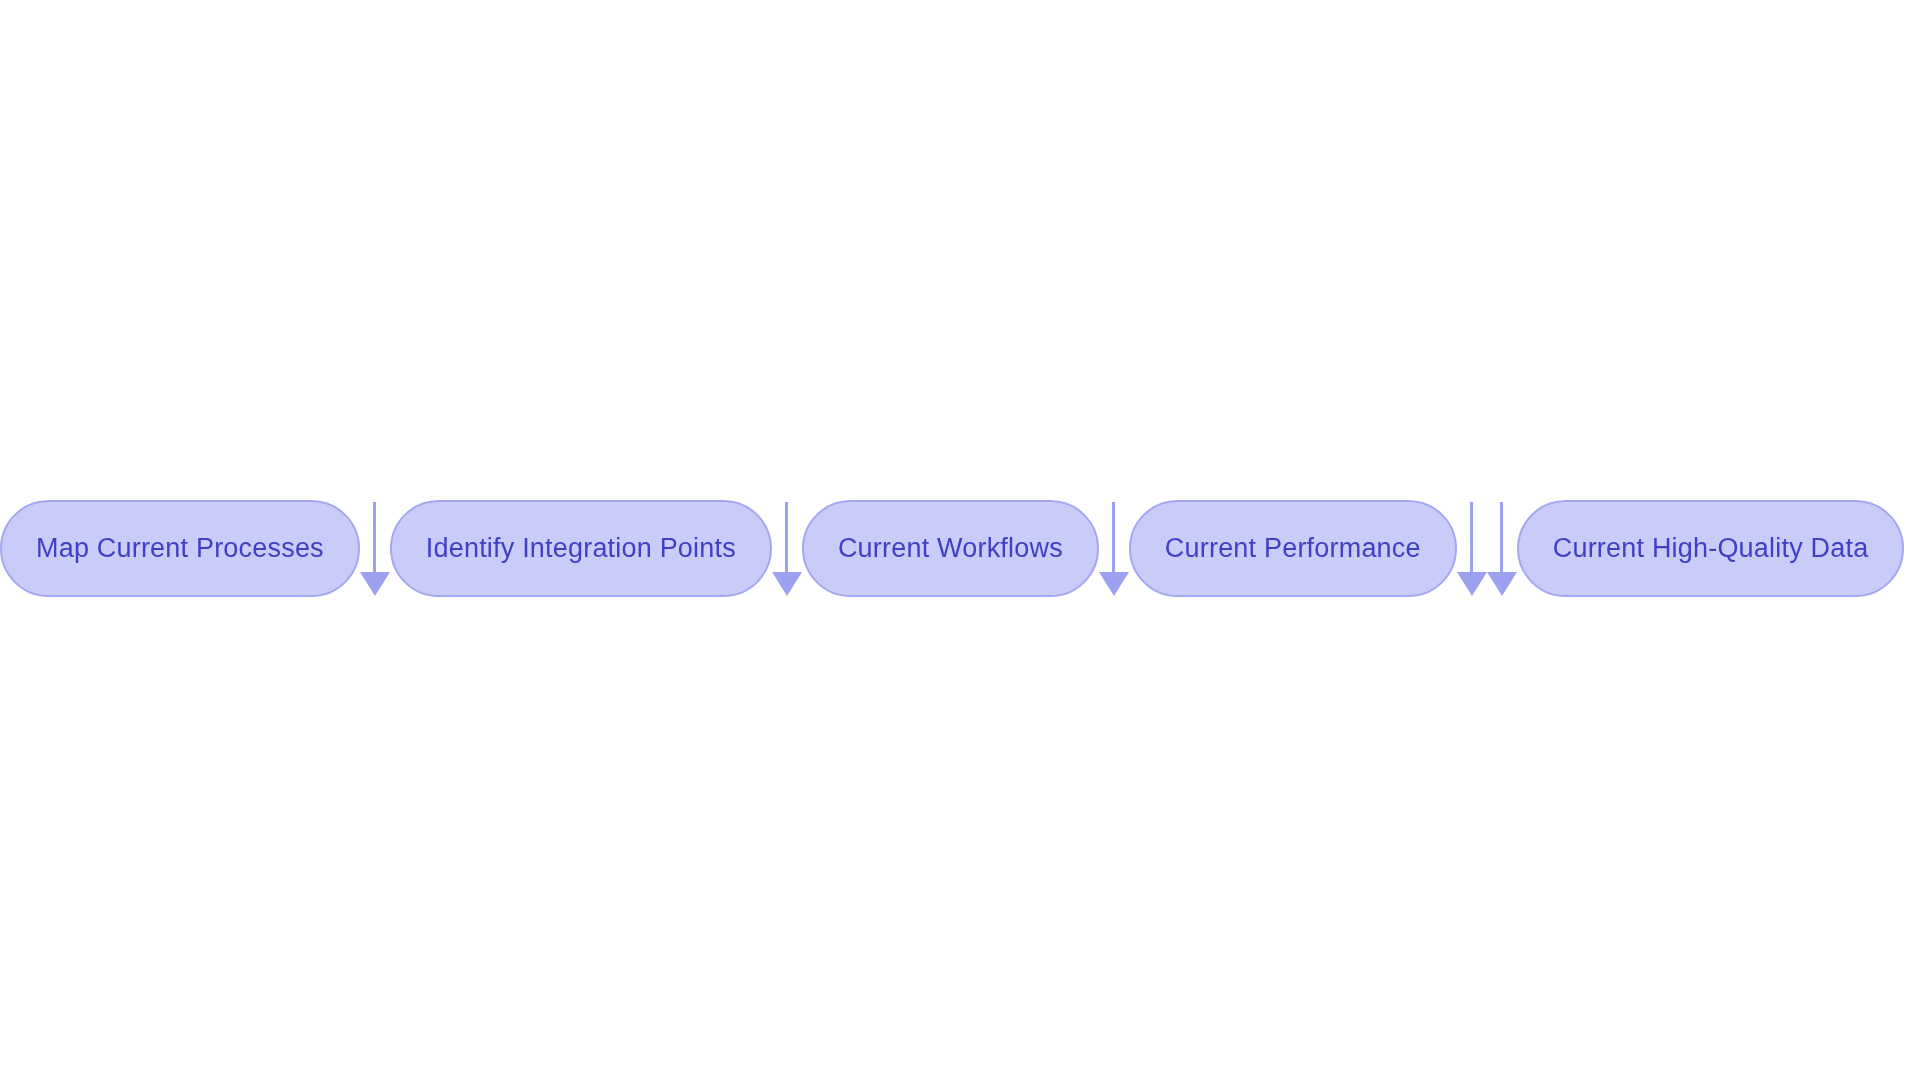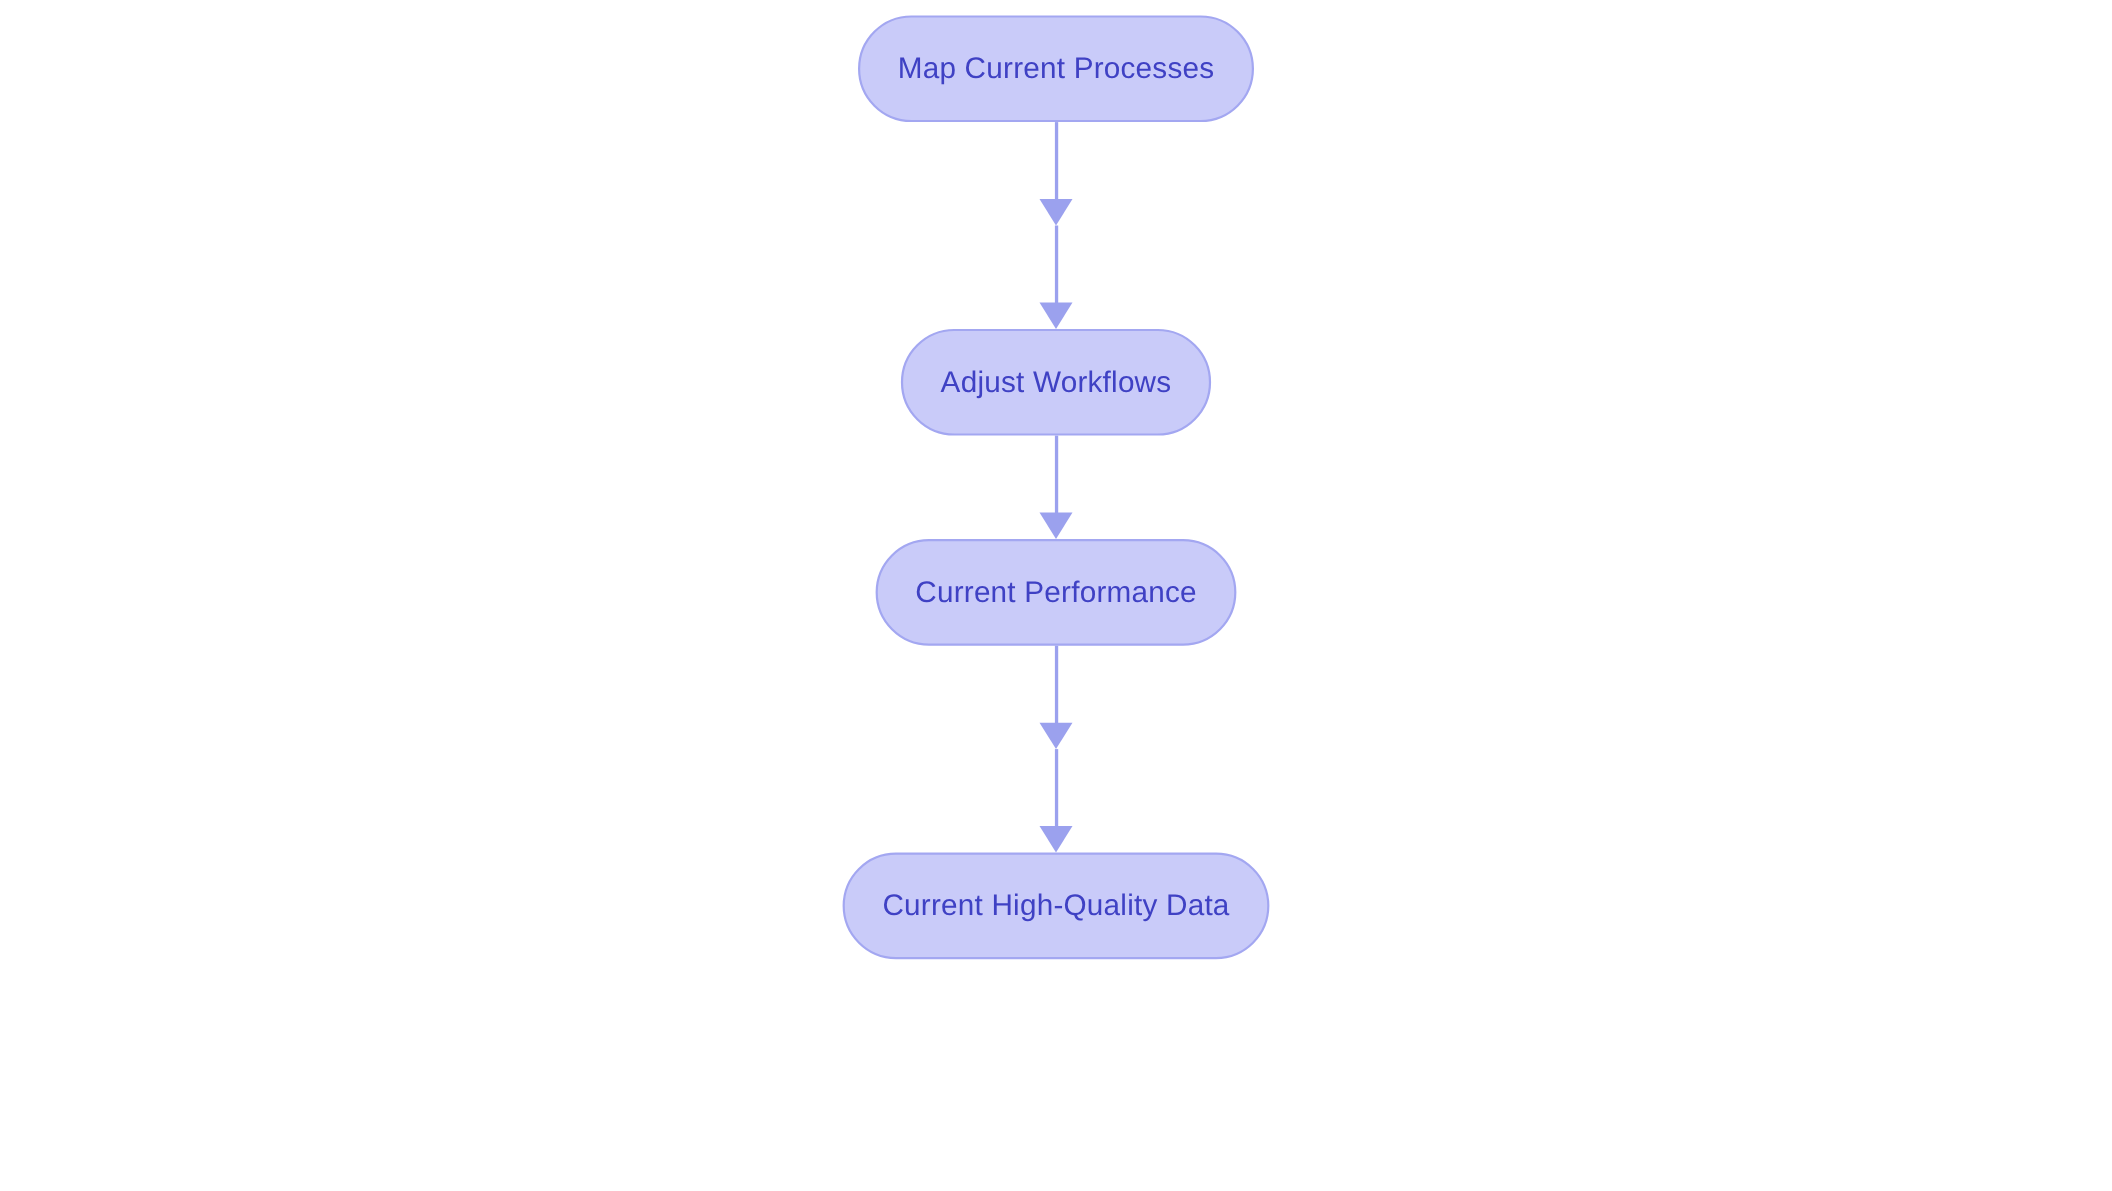--- a/index.html
+++ b/index.html
@@ -17,7 +17,7 @@
     width: 100%;
     height: 100%;
     display: flex;
-    flex-direction: column;
+    flex-direction: row;
     align-items: center;
     padding-top: 14px;
     box-sizing: border-box;

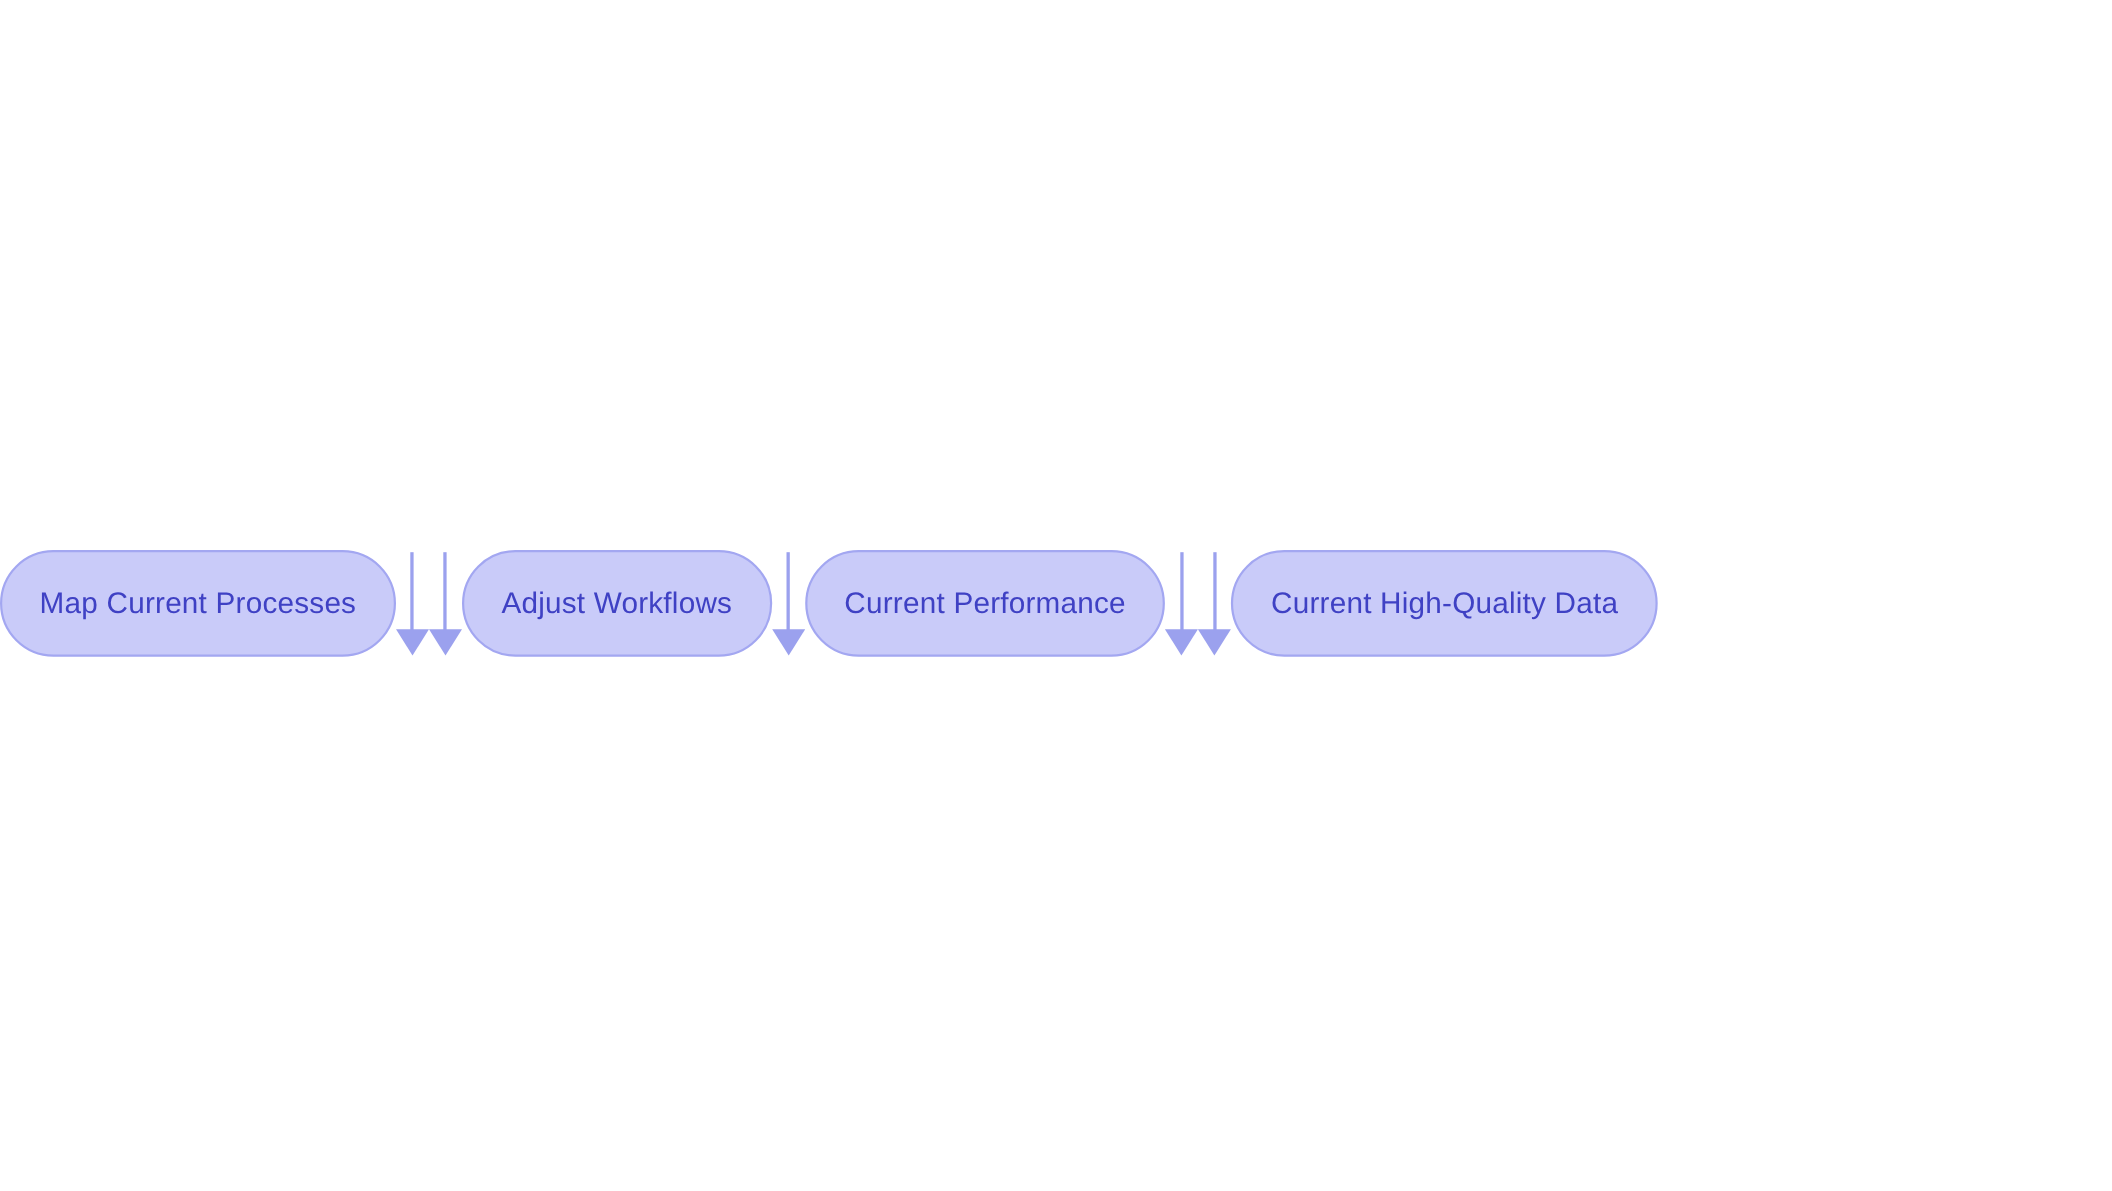--- a/index.html
+++ b/index.html
@@ -79,6 +79,9 @@
     <span class="arrow-head"></span>
   </div>
 
+  <div class="flow-node">
+    <span class="label">Identify Integration Points</span>
+  </div>
 
   <div class="flow-arrow">
     <span class="arrow-line"></span>

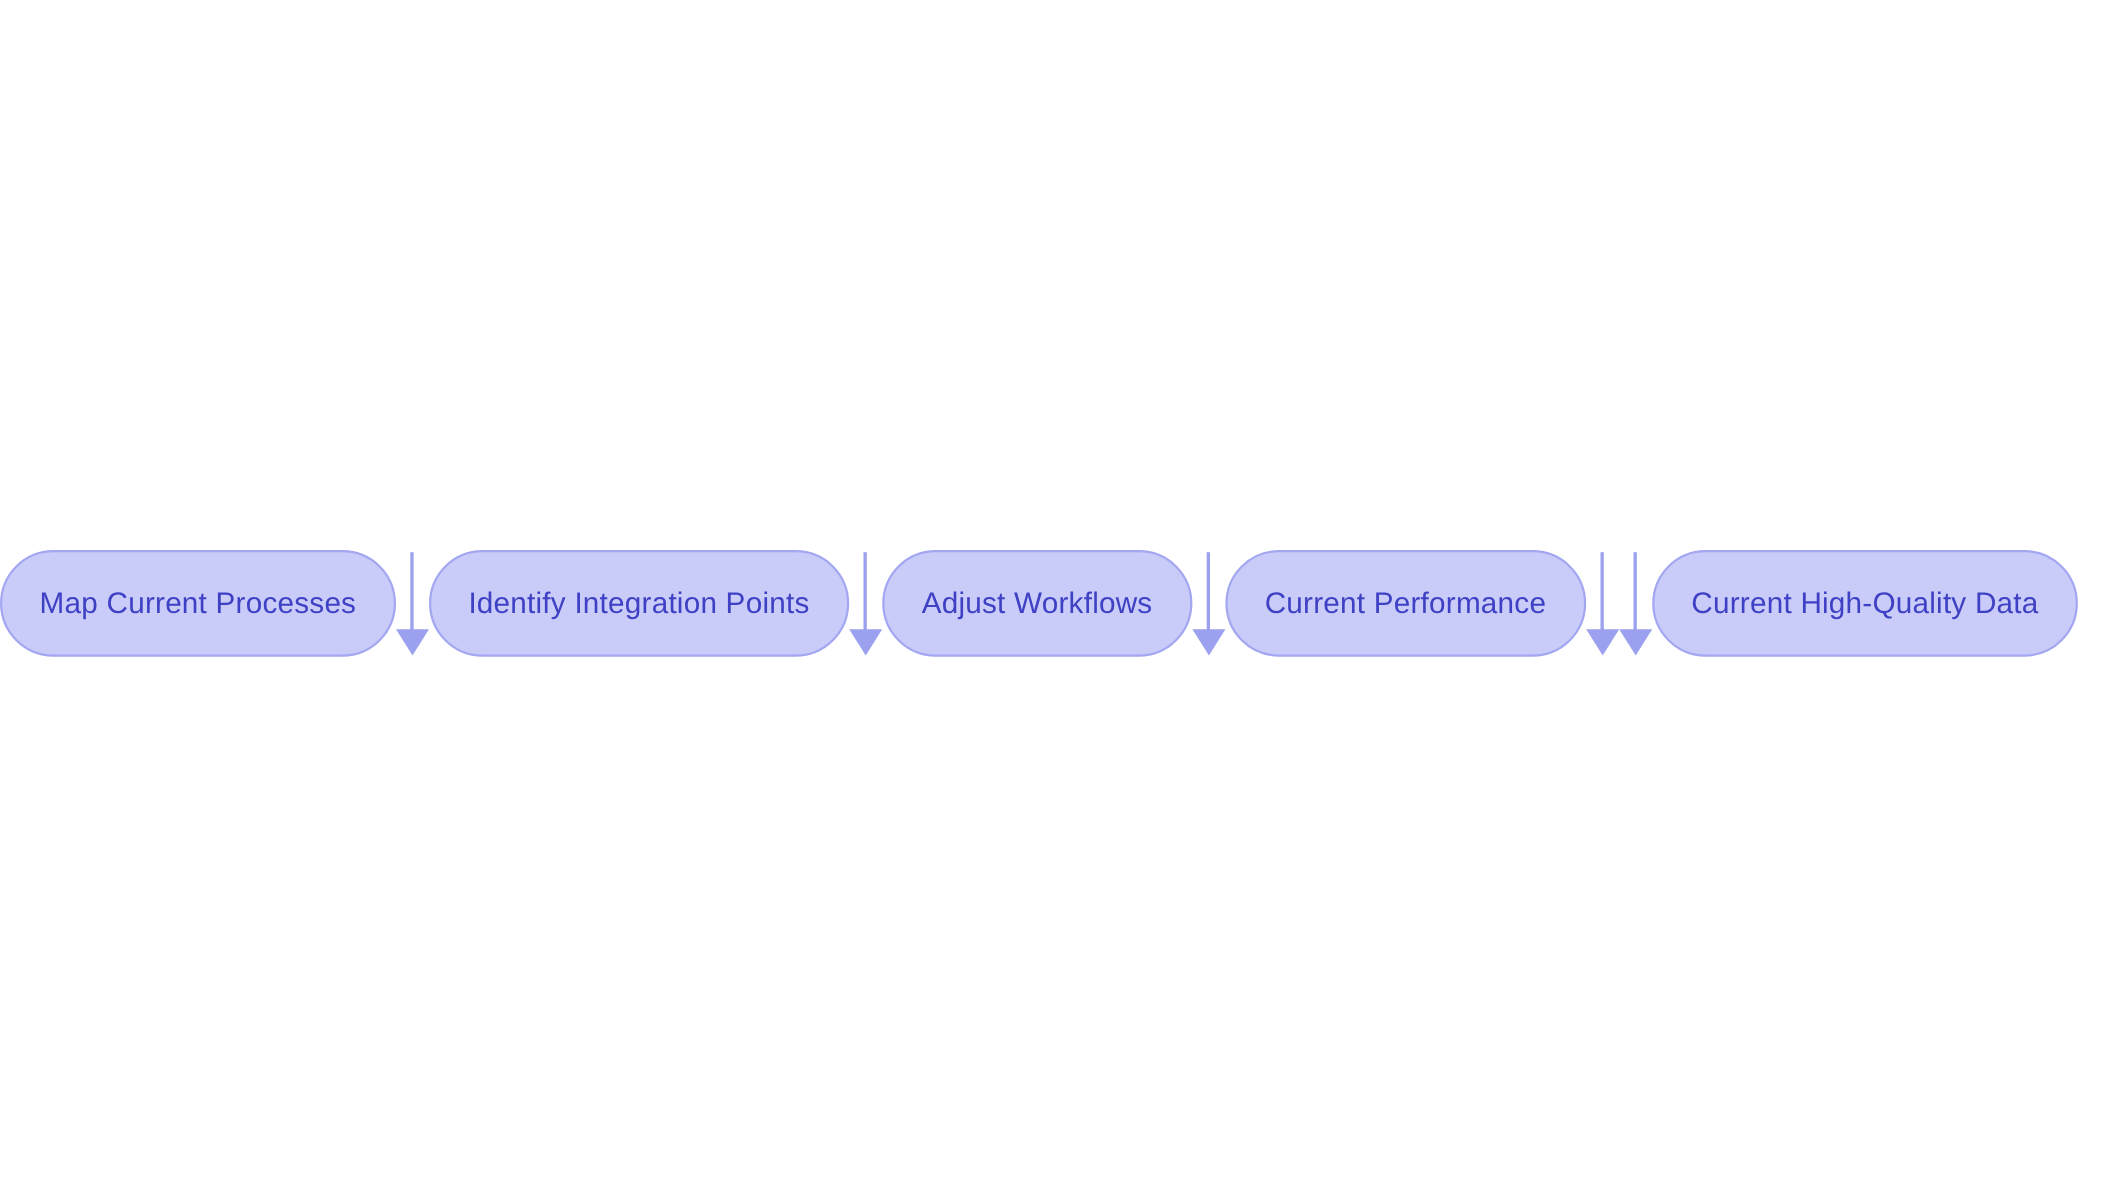--- a/index.html
+++ b/index.html
@@ -89,7 +89,7 @@
   </div>
 
   <div class="flow-node">
-    <span class="label">Adjust Workflows</span>
+    <span class="label">Current Workflows</span>
   </div>
 
   <div class="flow-arrow">

